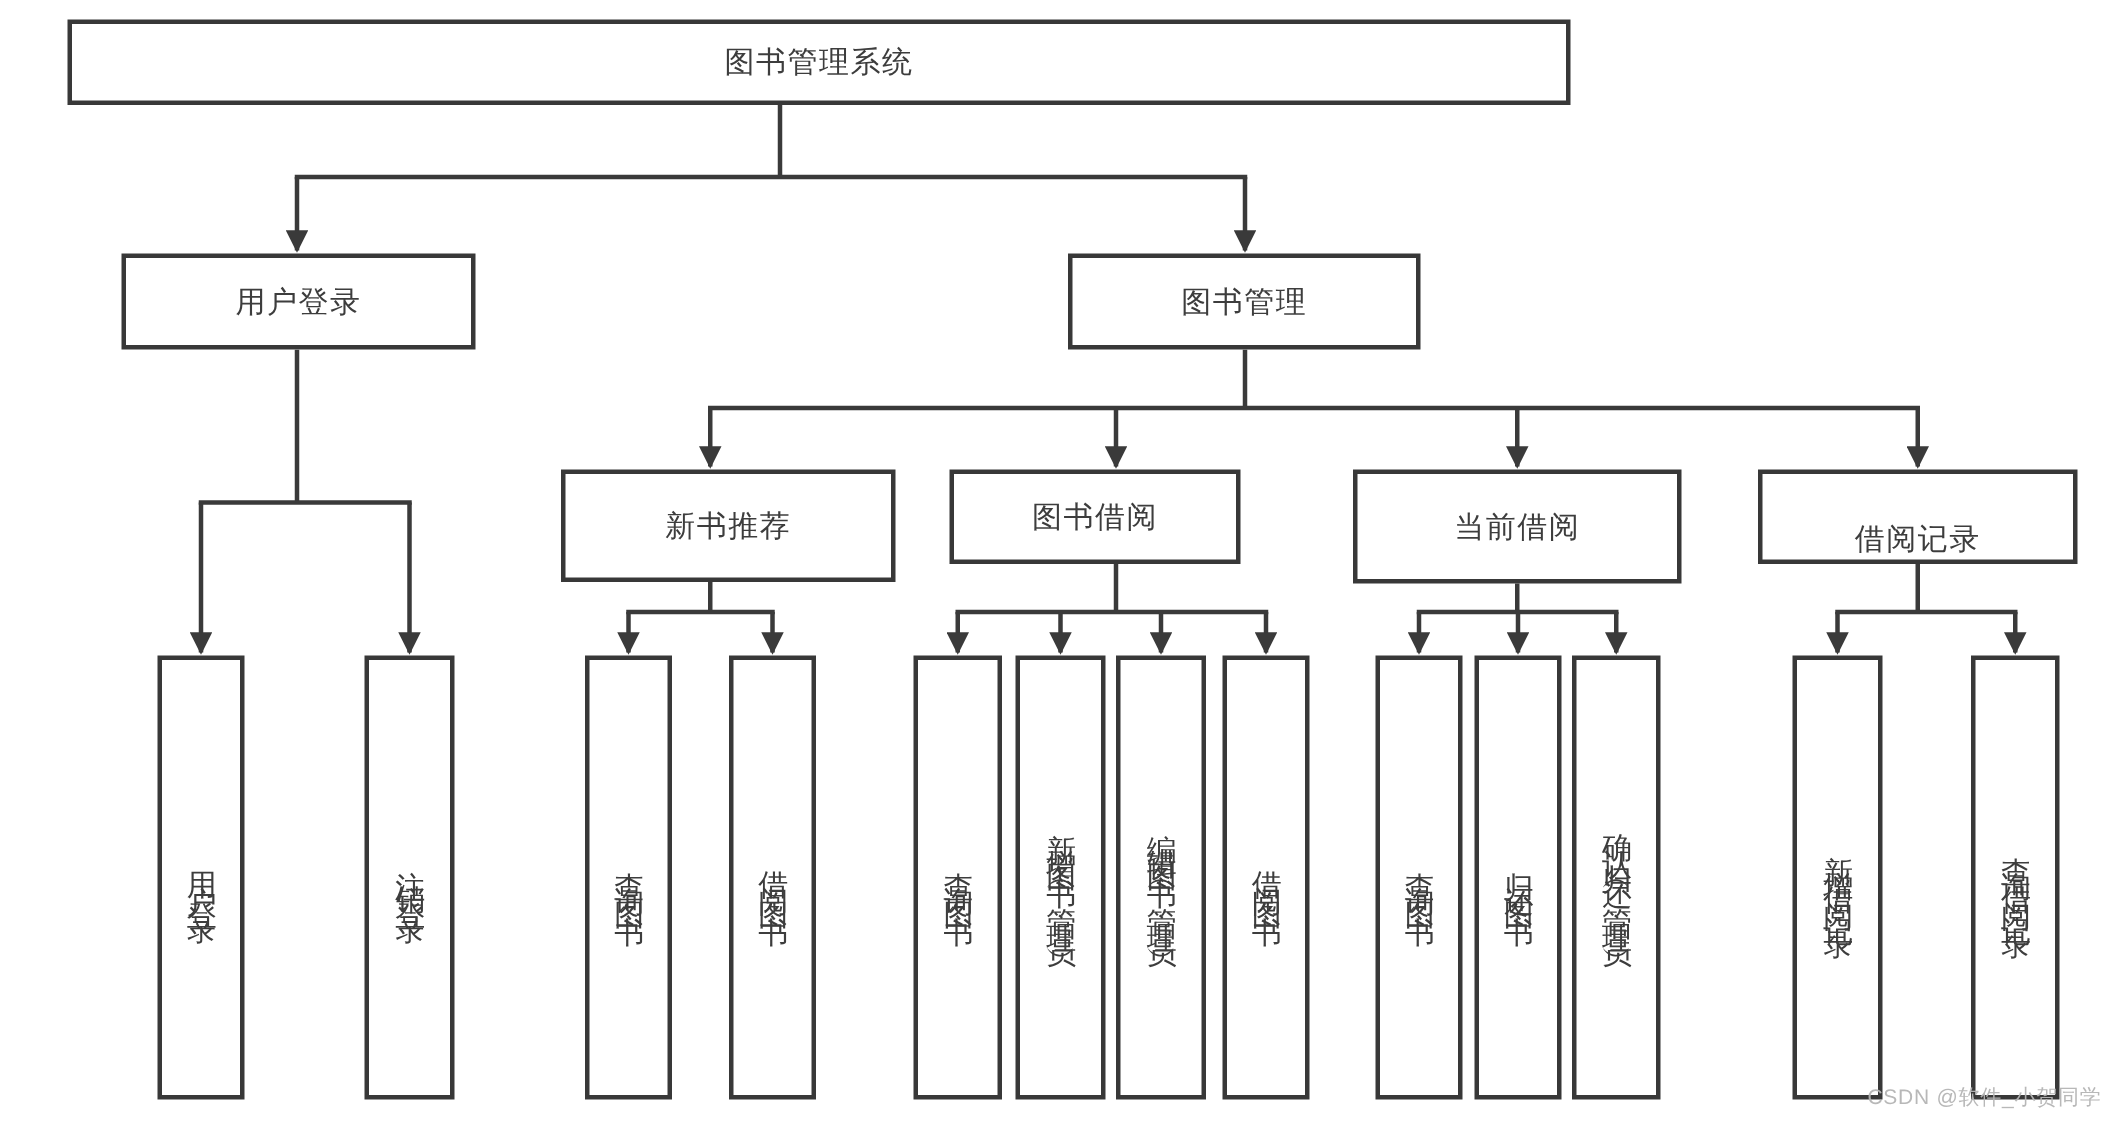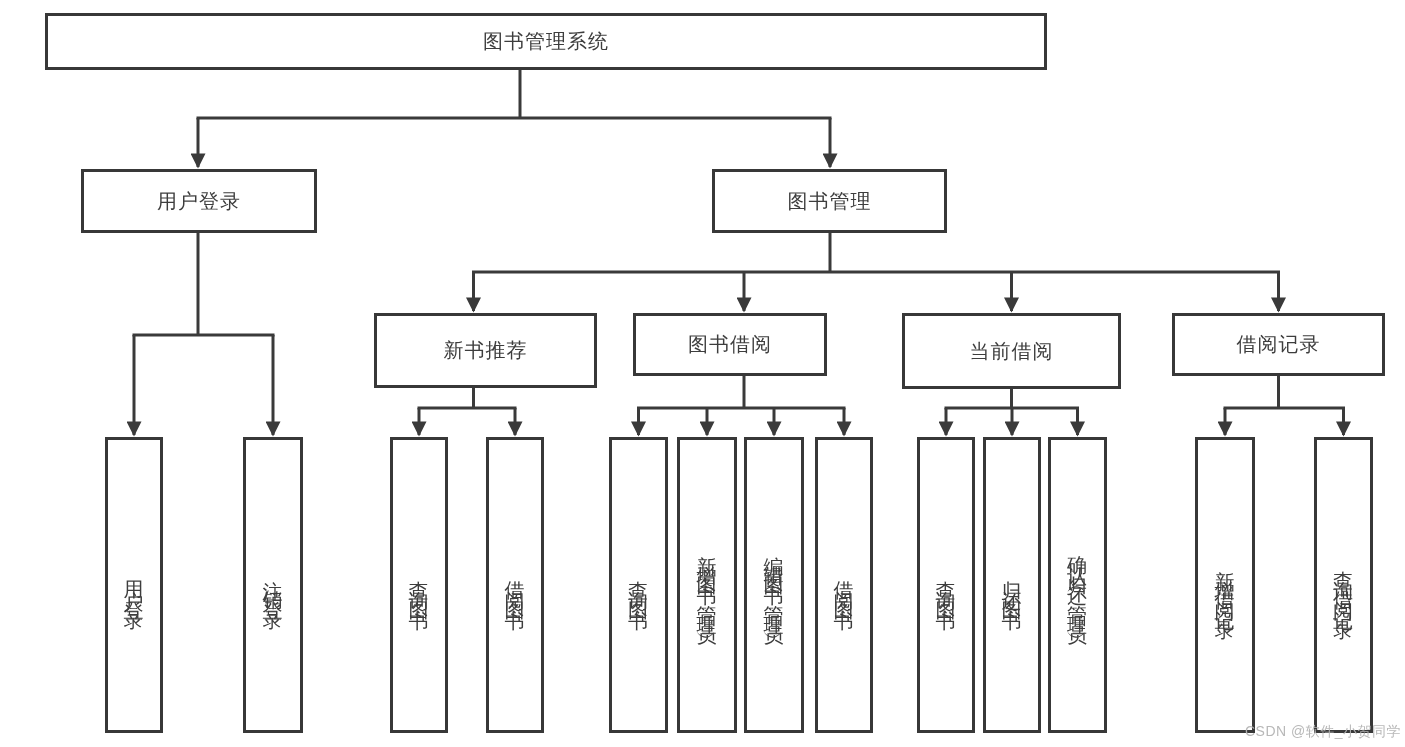--- a/index.html
+++ b/index.html
@@ -104,7 +104,7 @@
   <div class="box" style="left:902px;top:313px;width:219px;height:76px;">
     <span class="hlabel">当前借阅</span>
   </div>
-  <div class="box" style="left:1172px;top:313px;width:213px;height:63px;">
+  <div class="box" style="left:1172px;top:313px;width:213px;height:63px;align-items:flex-end;">
     <span class="hlabel">借阅记录</span>
   </div>
 

